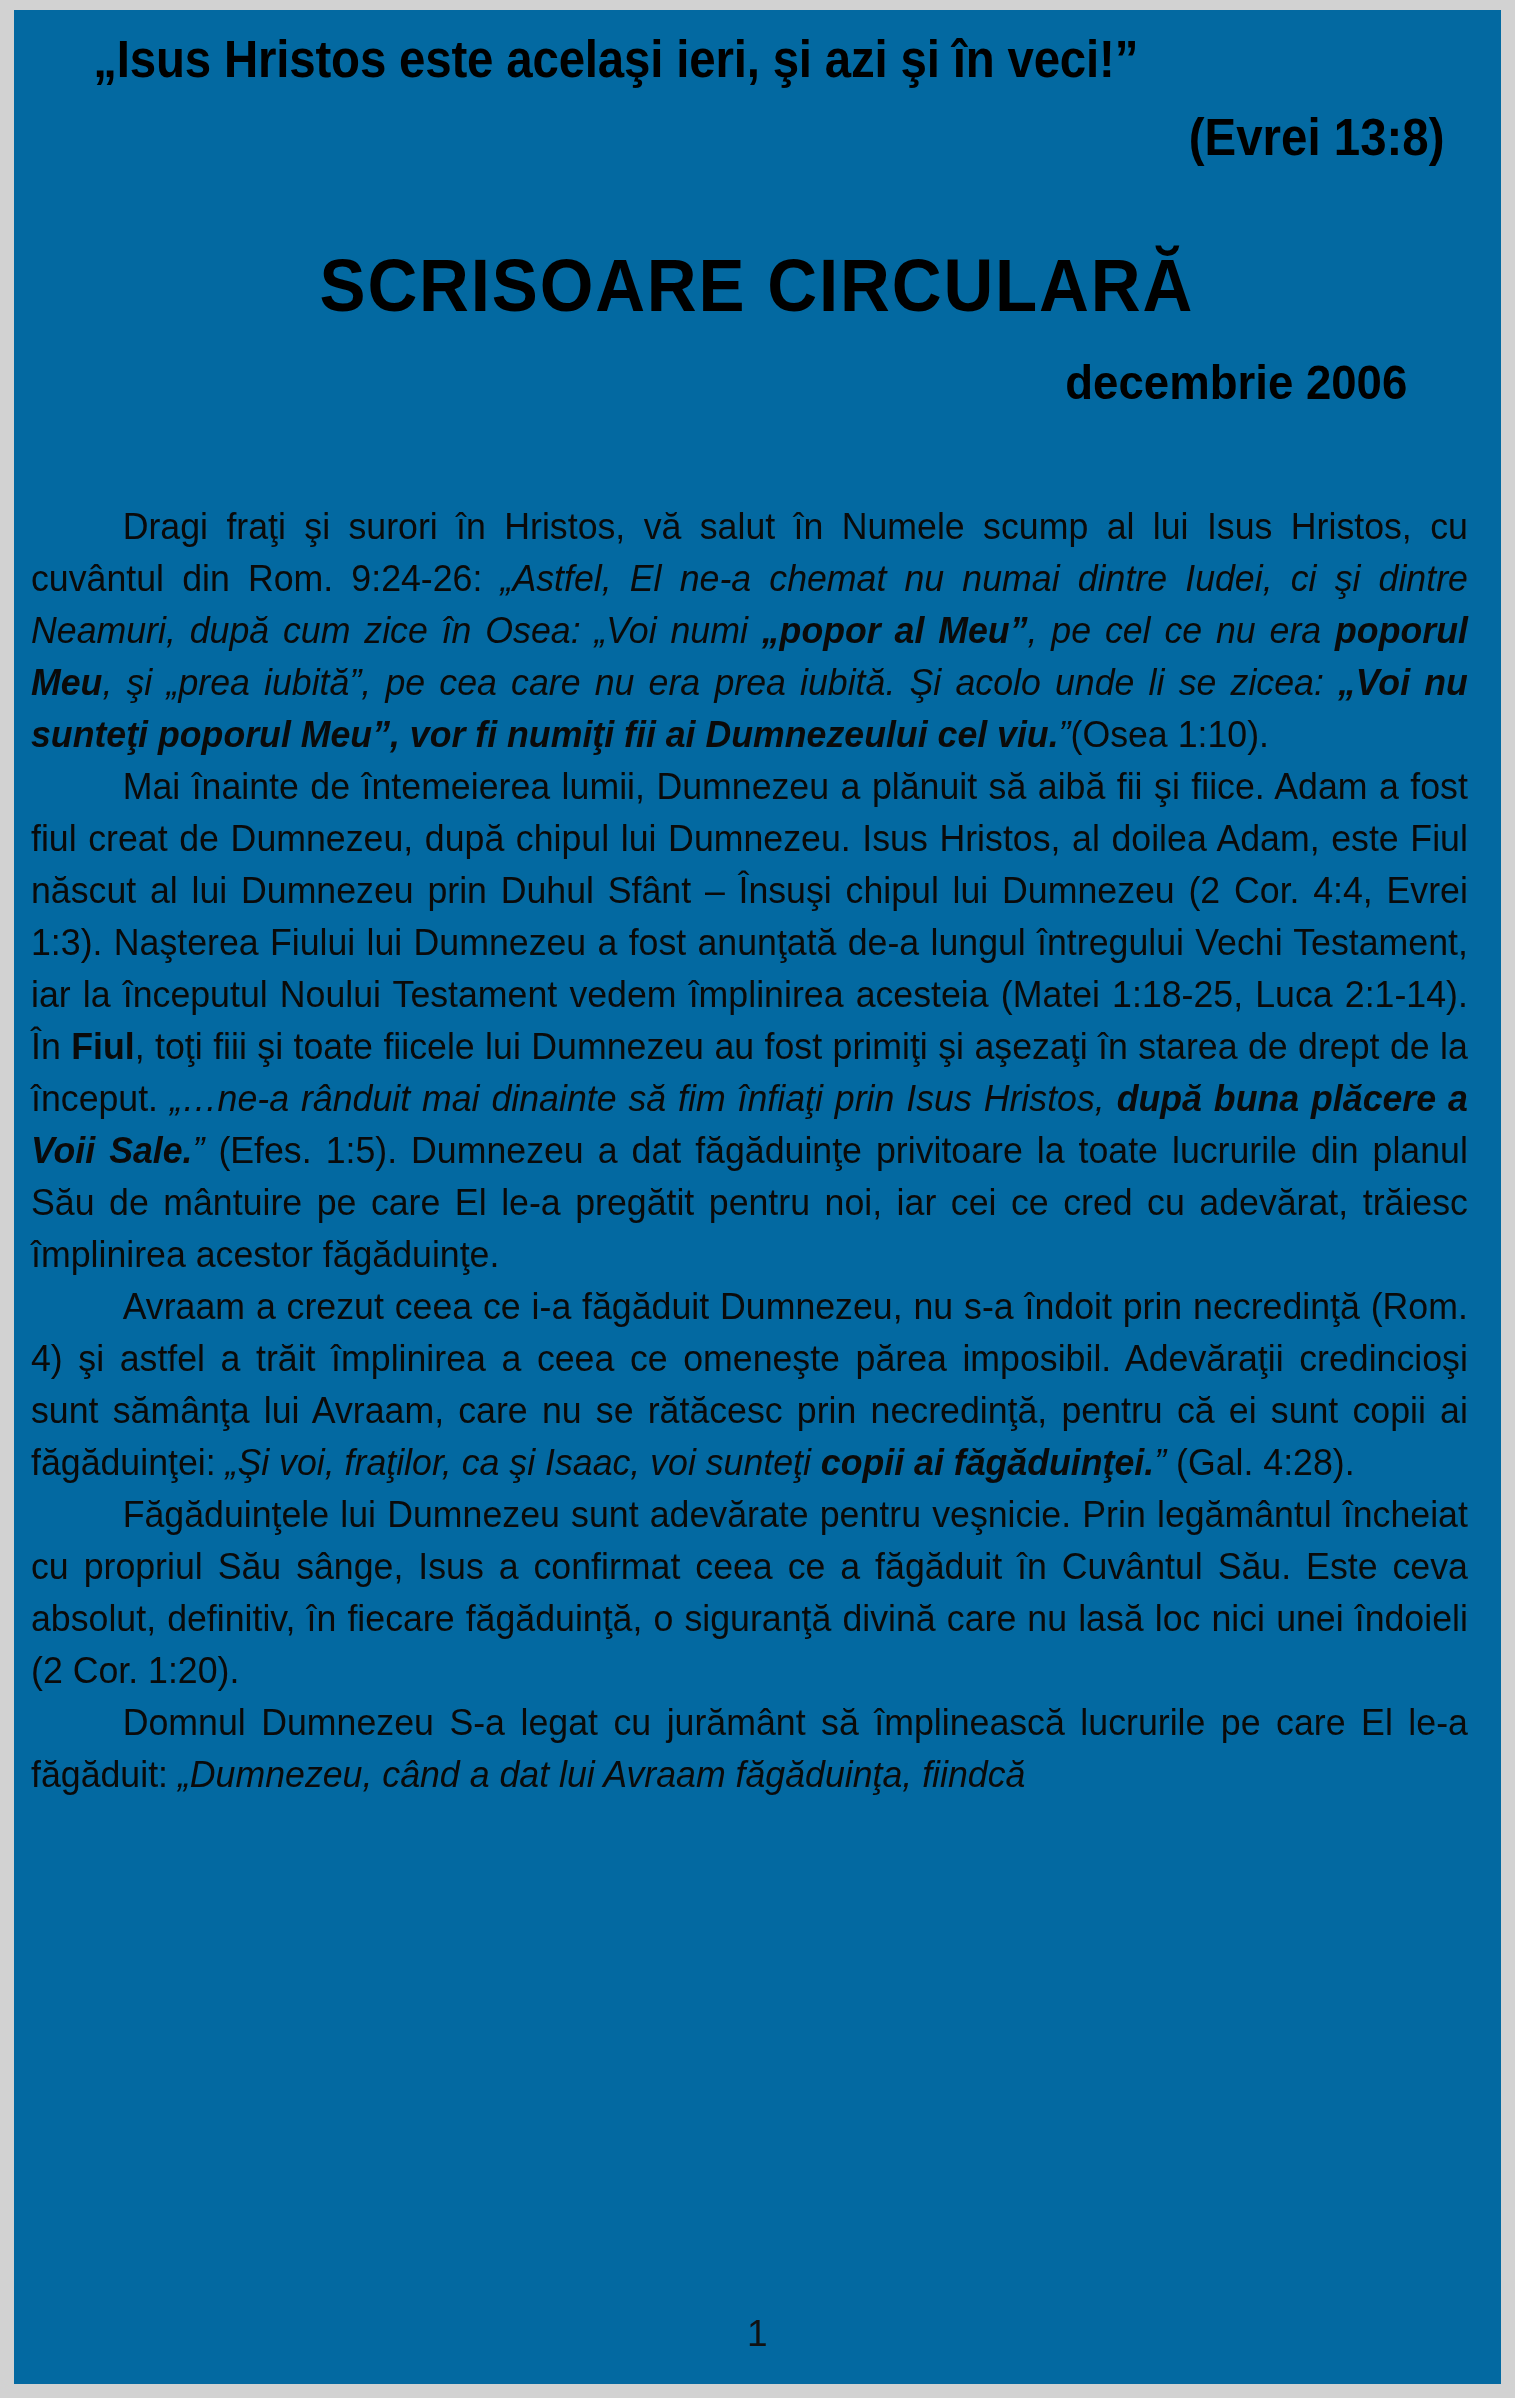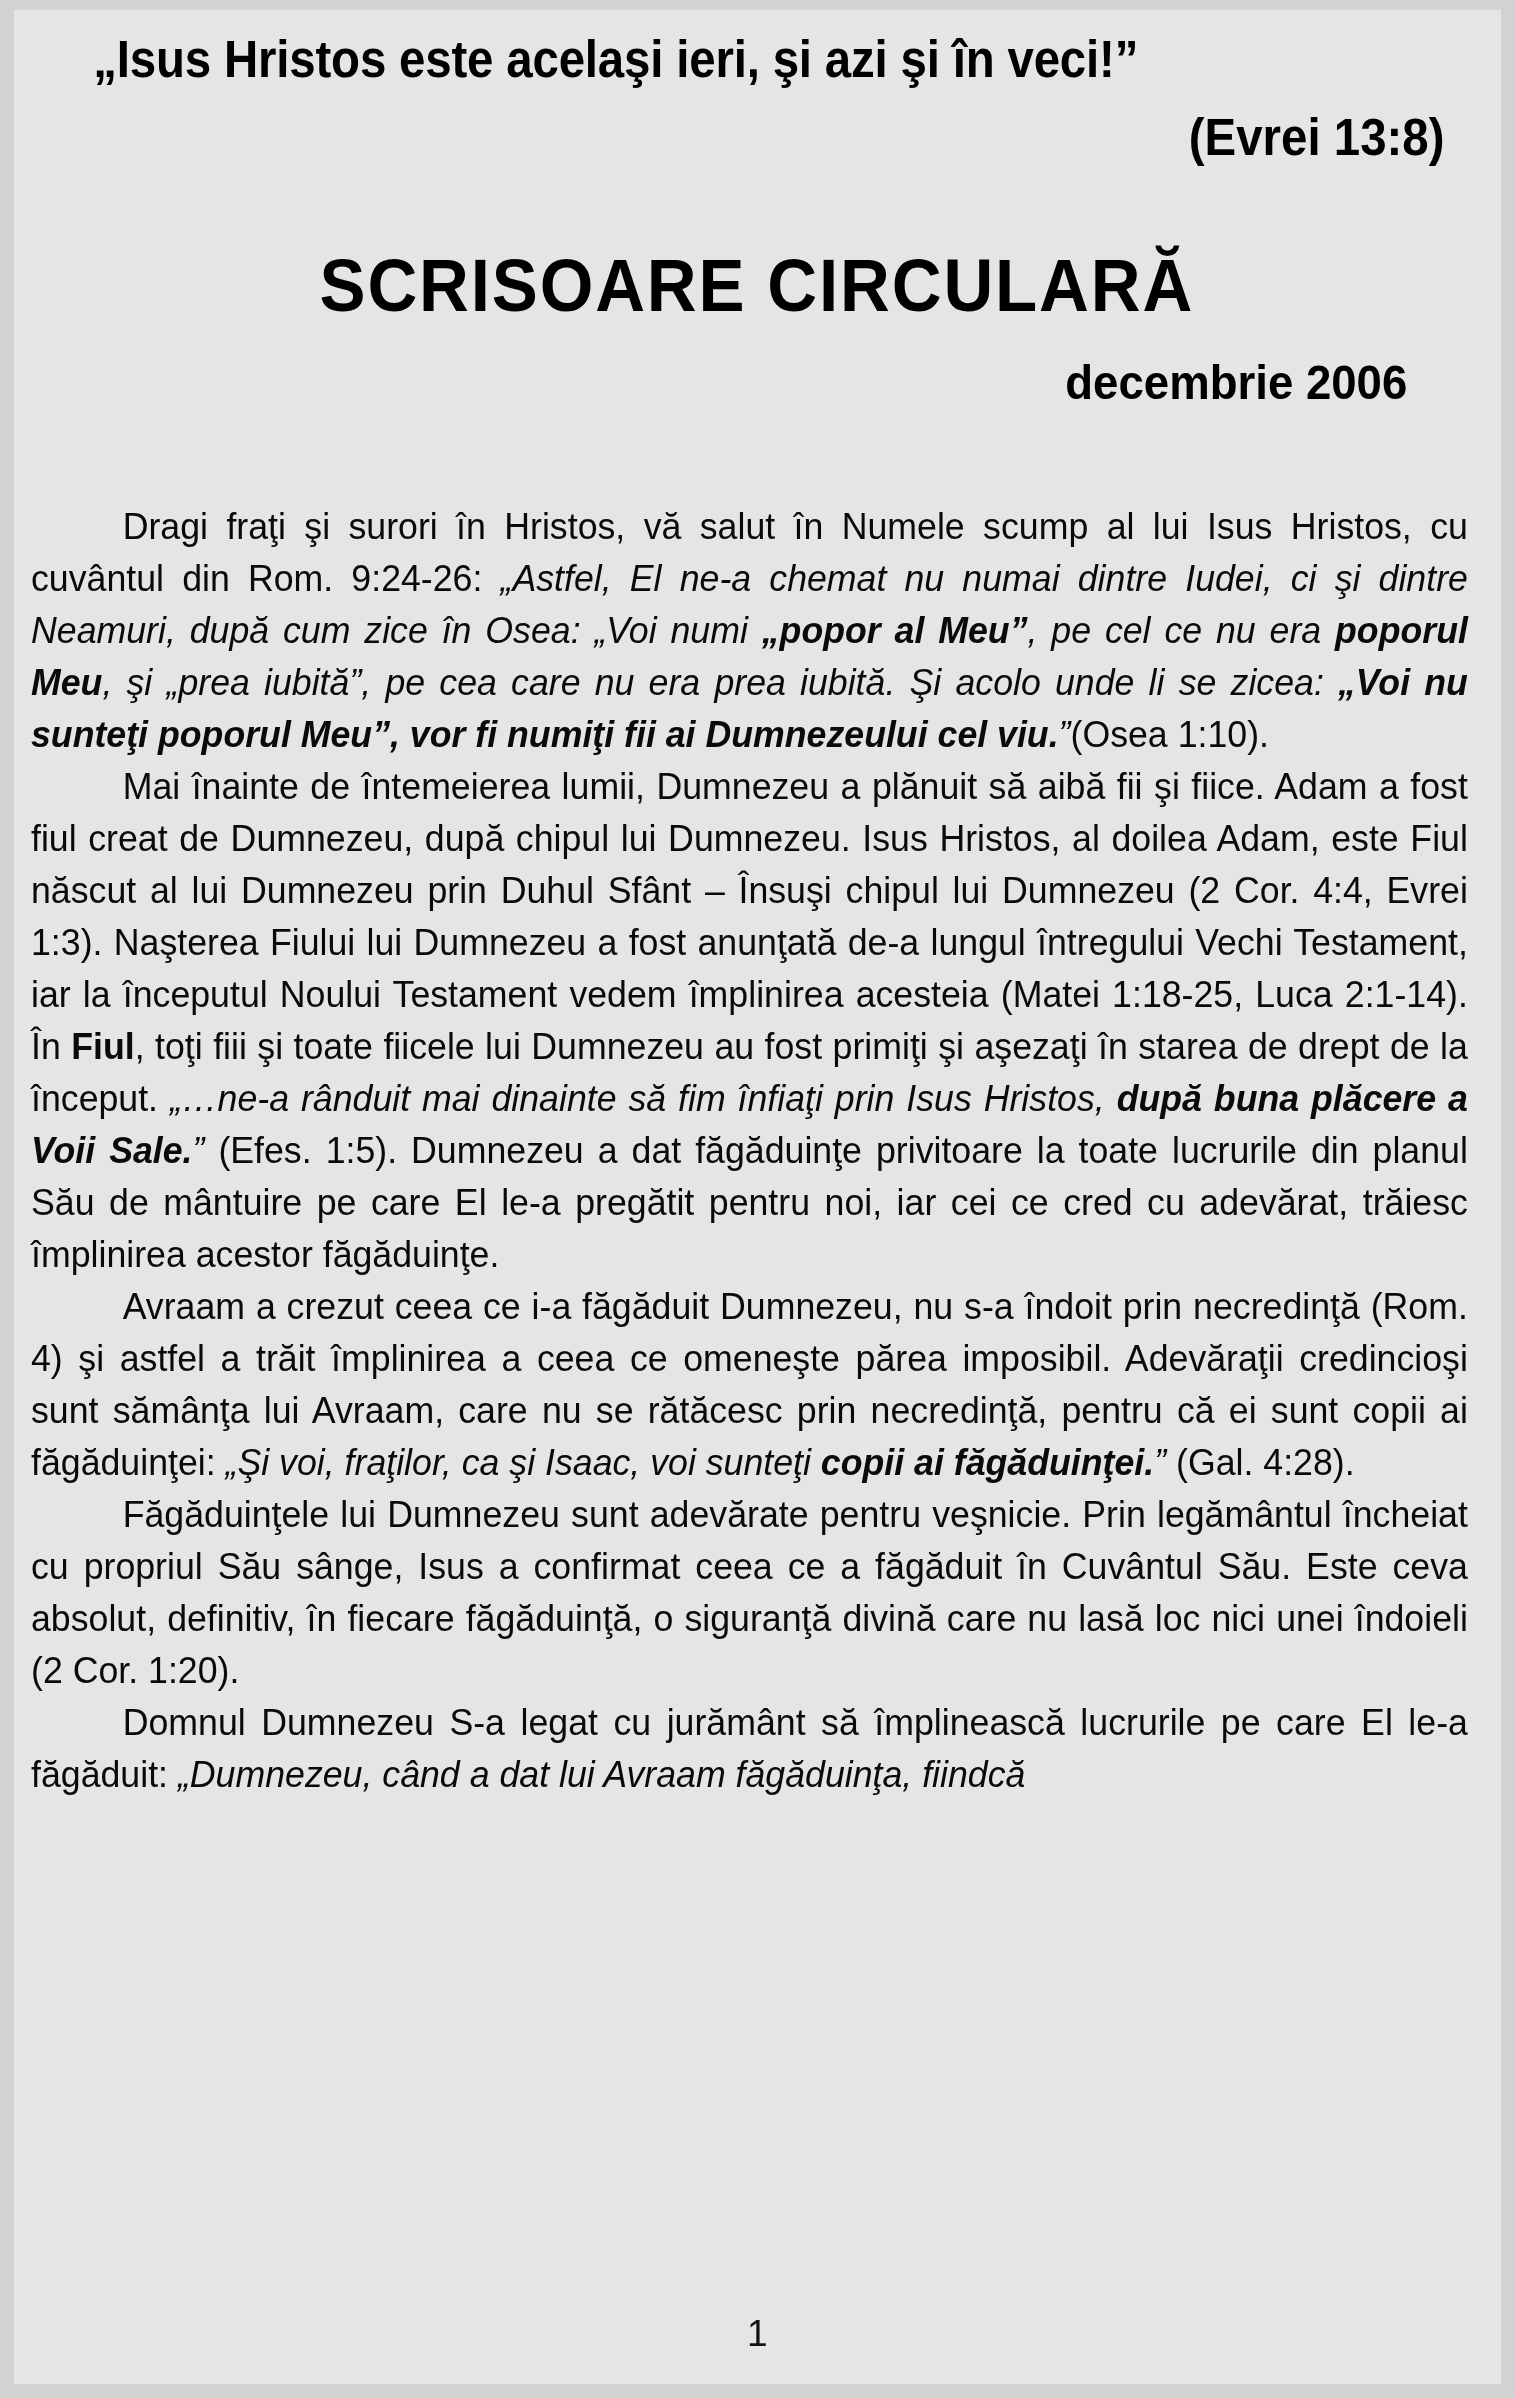--- a/index.html
+++ b/index.html
@@ -19,7 +19,7 @@
     top: 9.9px;
     width: 1487px;
     height: 2374px;
-    background: #e5e5e5;
+    background: #0369a1;
     box-sizing: border-box;
     overflow: hidden;
   }

